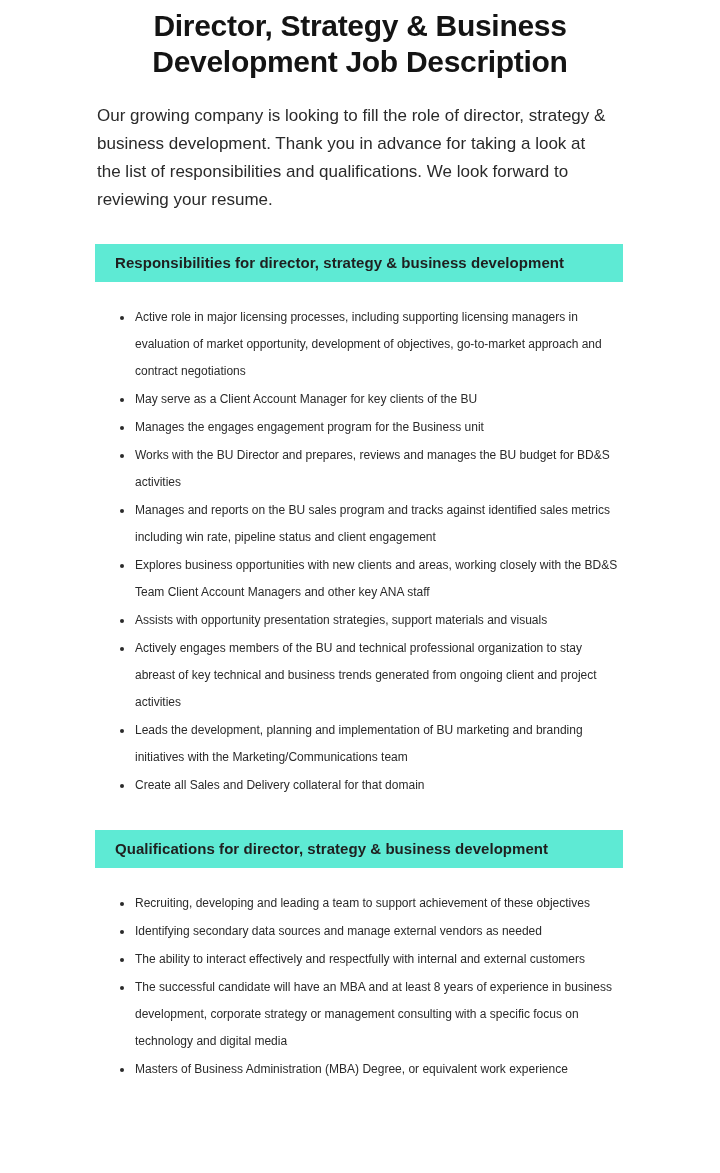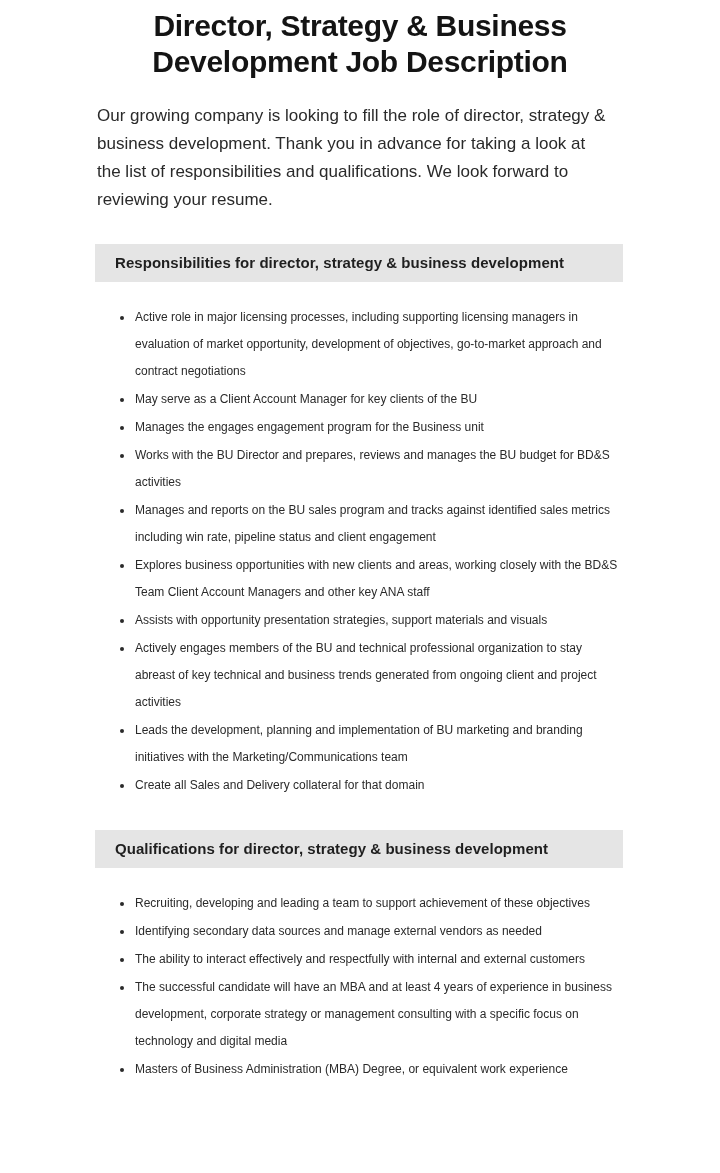--- a/index.html
+++ b/index.html
@@ -50,7 +50,7 @@
   }
   .section-spacer-top { height: 30px; }
   .section-header {
-    background: #e5e5e5;
+    background: #5eead4;
     margin: 0 22px 0 20px;
     padding: 9px 0 9px 20px;
     font-size: 15px;

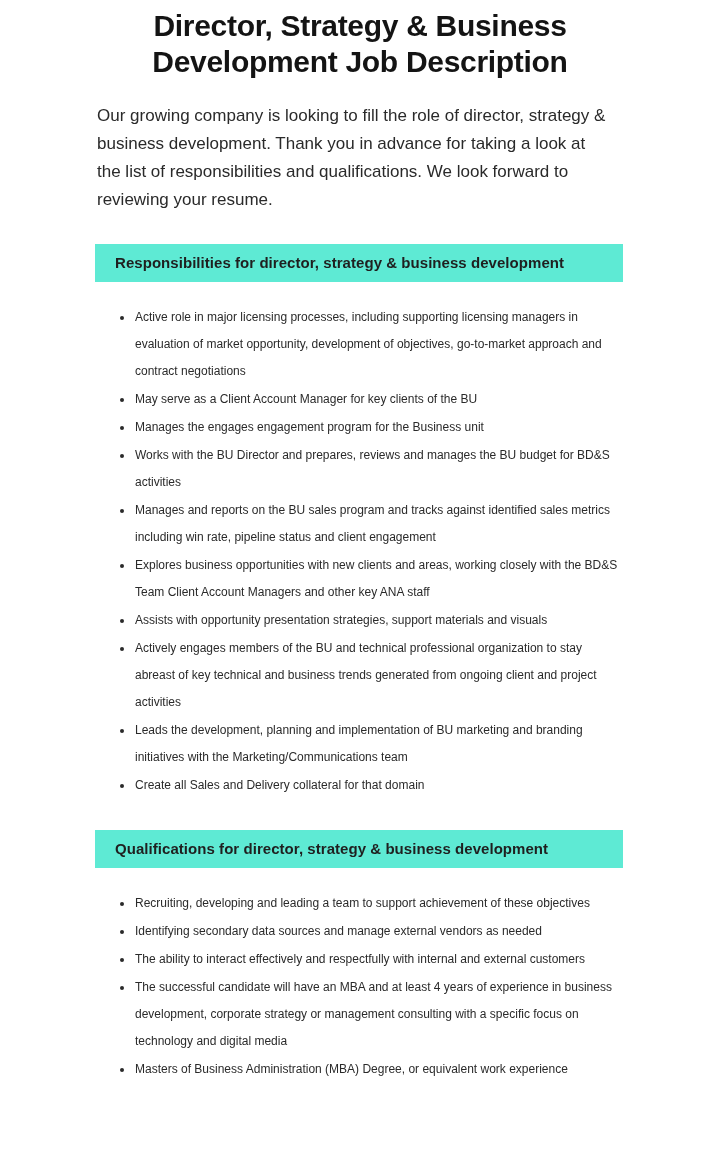--- a/index.html
+++ b/index.html
@@ -117,7 +117,7 @@
       <li>Recruiting, developing and leading a team to support achievement of these objectives</li>
       <li>Identifying secondary data sources and manage external vendors as needed</li>
       <li>The ability to interact effectively and respectfully with internal and external customers</li>
-      <li>The successful candidate will have an MBA and at least 4 years of experience in business development, corporate strategy or management consulting with a specific focus on technology and digital media</li>
+      <li>The successful candidate will have an MBA and at least 8 years of experience in business development, corporate strategy or management consulting with a specific focus on technology and digital media</li>
       <li>Masters of Business Administration (MBA) Degree, or equivalent work experience</li>
     </ul>
   </div>

